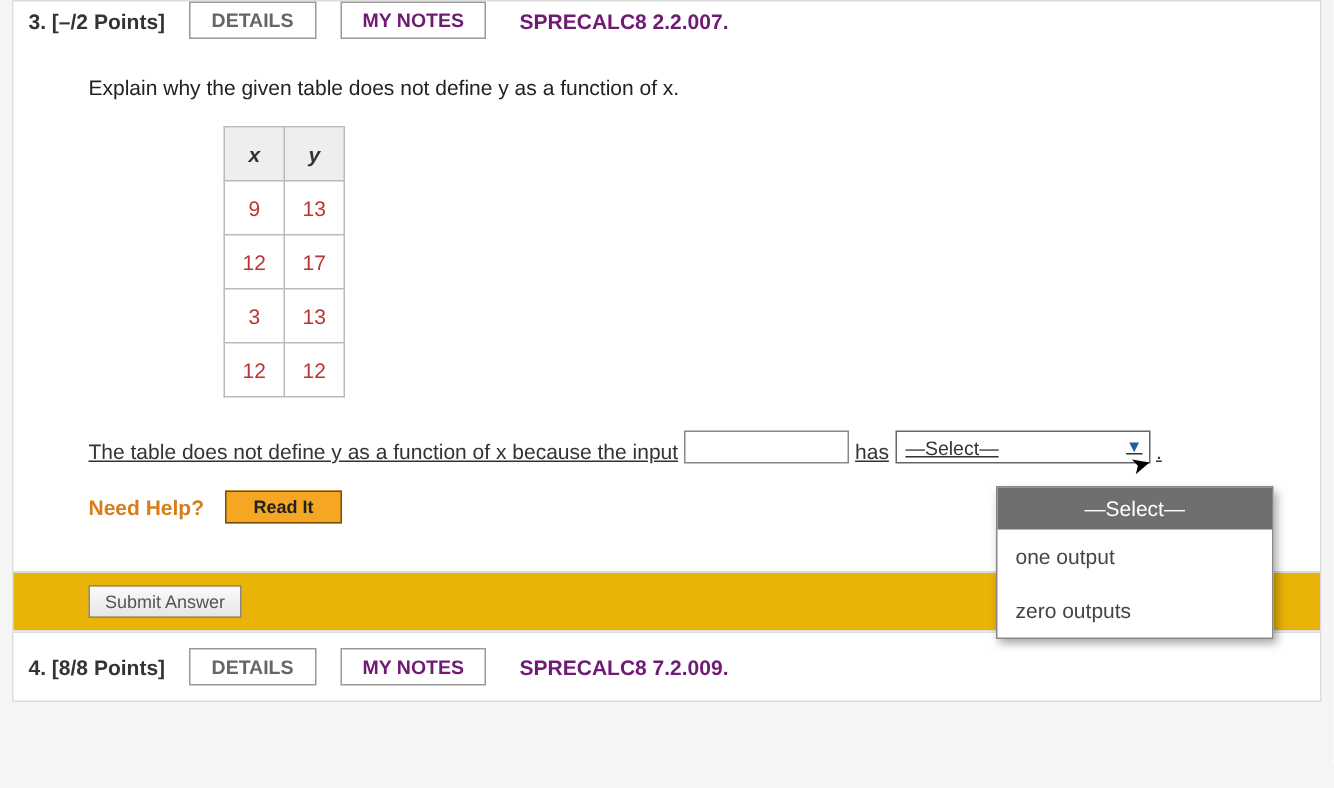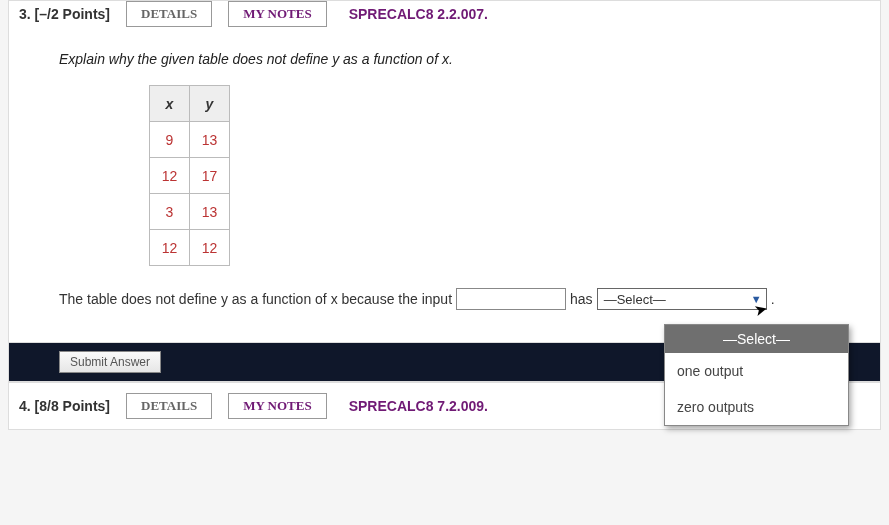--- a/index.html
+++ b/index.html
@@ -34,7 +34,6 @@
     color: #666;
     font-size: 13px;
     cursor: pointer;
-    font-family: Liberation Serif, serif;
   }
   .btn.notes { color: #701a75; }
   .assign { font-weight: bold; color: #701a75; margin-left: 6px; }

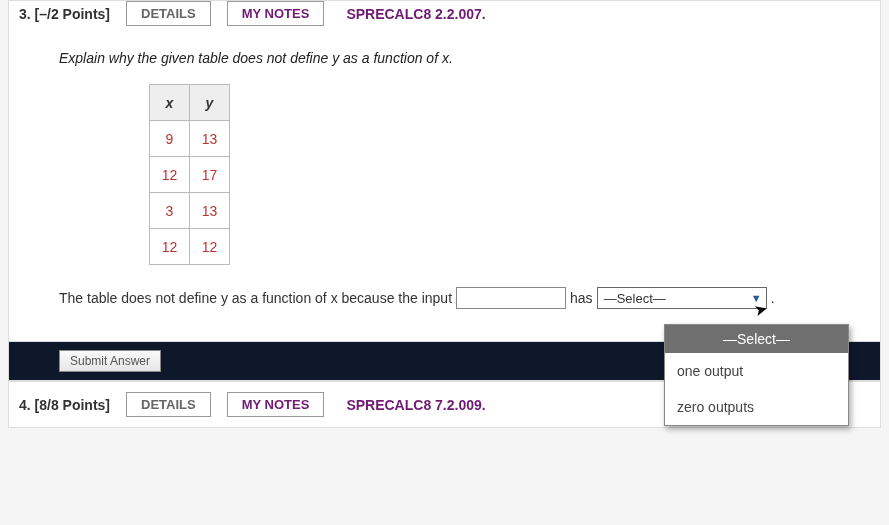--- a/index.html
+++ b/index.html
@@ -38,7 +38,7 @@
   .btn.notes { color: #701a75; }
   .assign { font-weight: bold; color: #701a75; margin-left: 6px; }
   .prob-body { padding: 10px 50px 14px 50px; }
-  .prompt { margin: 8px 0 18px 0; color: #222; font-style: italic; }
+  .prompt { margin: 8px 0 18px 0; color: #222; }
   .xy-table {
     border-collapse: collapse;
     margin-left: 90px;

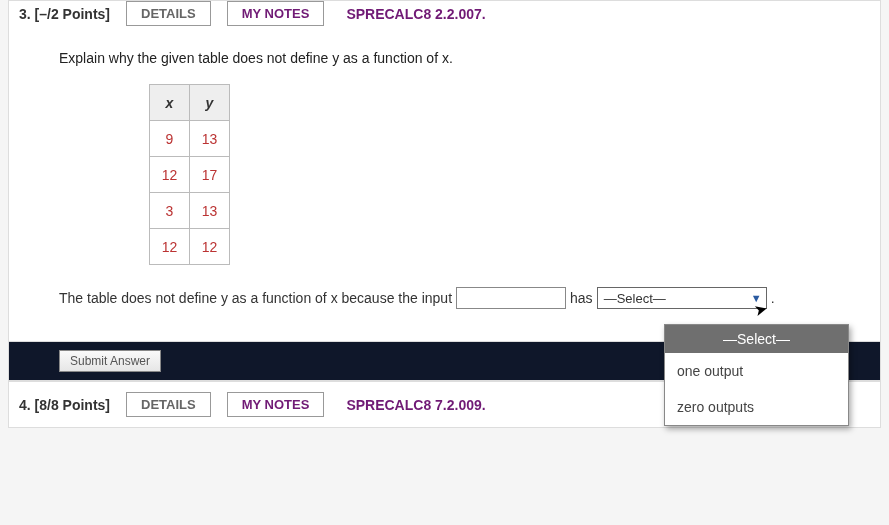--- a/index.html
+++ b/index.html
@@ -52,7 +52,7 @@
   }
   .xy-table th { background: #eee; font-style: italic; font-weight: bold; }
   .xy-table td { color: #b33; }
-  .sentence { margin: 20px 0 18px 0; display: flex; align-items: center; flex-wrap: wrap; gap: 4px; }
+  .sentence { margin: 20px 0 18px 0; display: flex; align-items: flex-end; flex-wrap: wrap; gap: 4px; text-decoration: underline; }
   .blank-input {
     width: 110px; height: 22px;
     border: 1px solid #888;

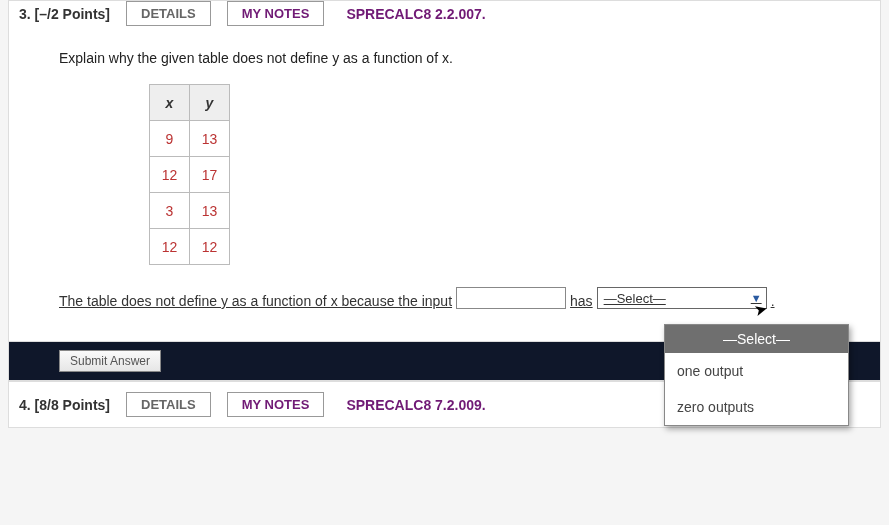--- a/index.html
+++ b/index.html
@@ -180,6 +180,10 @@
       <span>.</span>
     </div>
 
+    <div class="help-row">
+      <span class="need-help">Need Help?</span>
+      <button class="read-it">Read It</button>
+    </div>
   </div>
 
   <div class="submit-row">

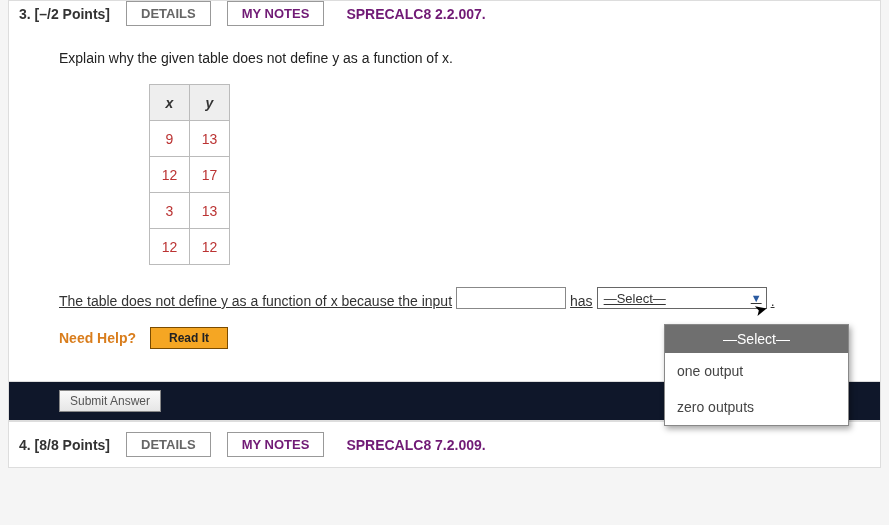--- a/index.html
+++ b/index.html
@@ -85,7 +85,7 @@
   }
   .submit-row {
     border-top: 1px solid #ddd;
-    background: #0f172a;
+    background: #eab308;
     padding: 8px 50px;
   }
   .submit-btn {

